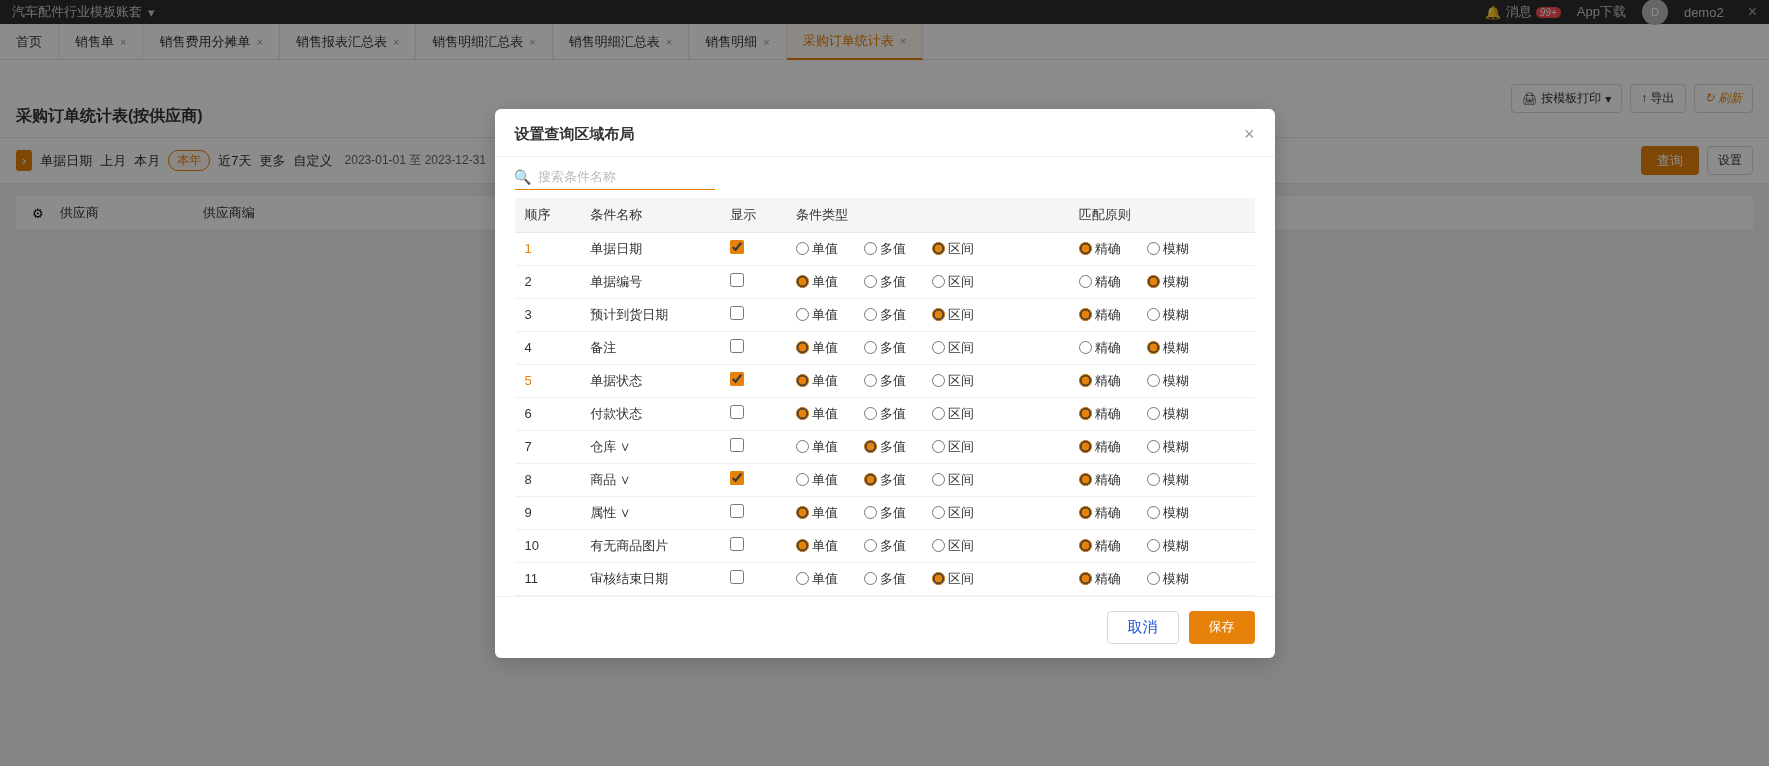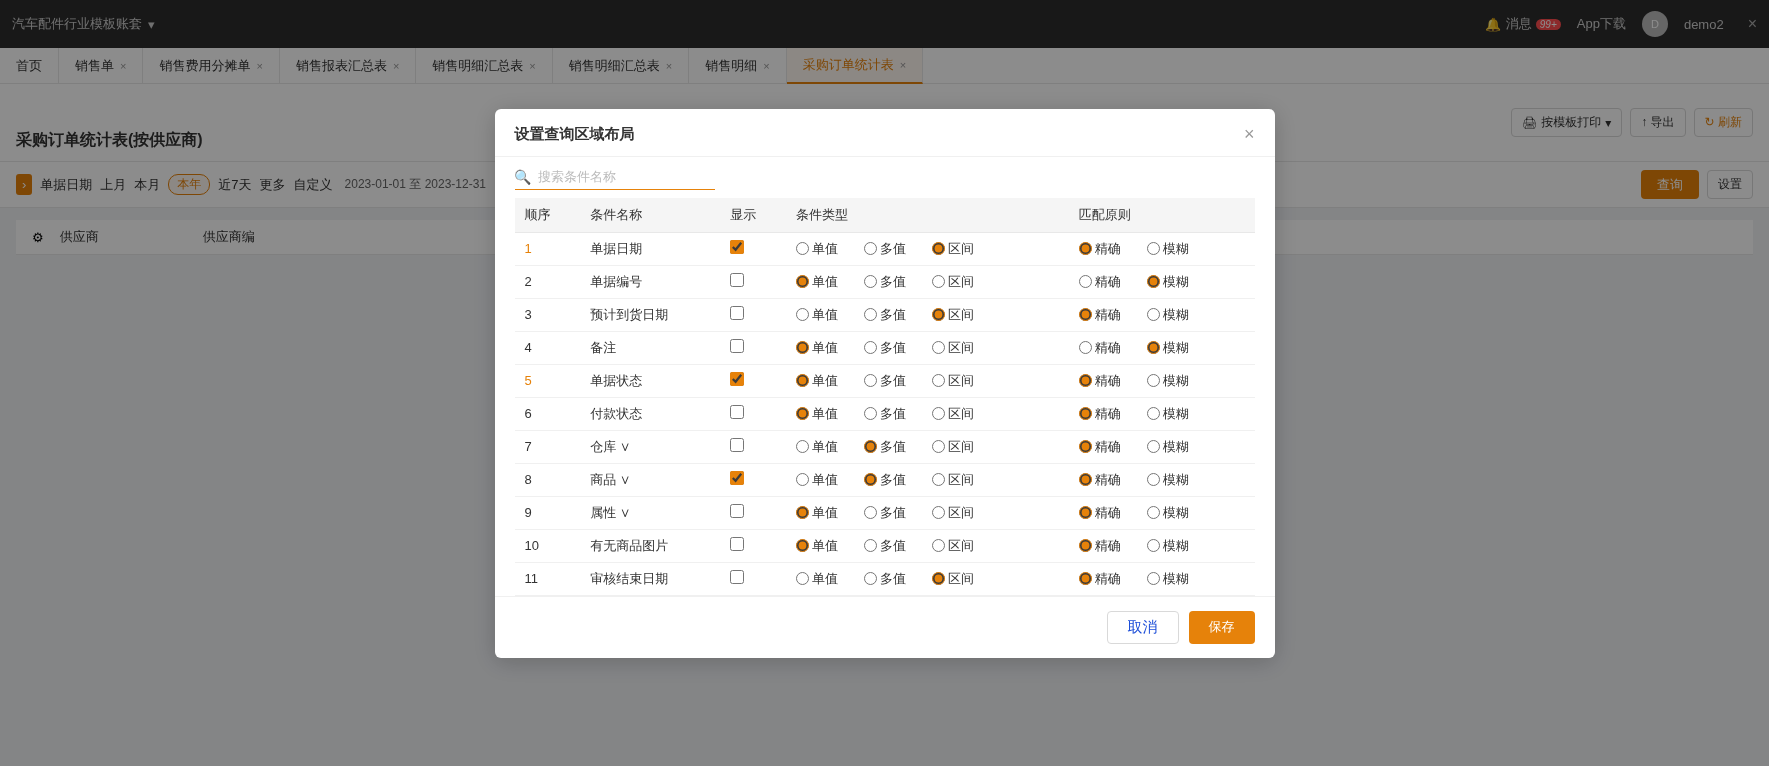--- a/index.html
+++ b/index.html
@@ -8,7 +8,7 @@
     
     .top-nav {
       background: #2d2d2d;
-      height: 48px;
+      height: 24px;
       display: flex;
       align-items: center;
       justify-content: space-between;

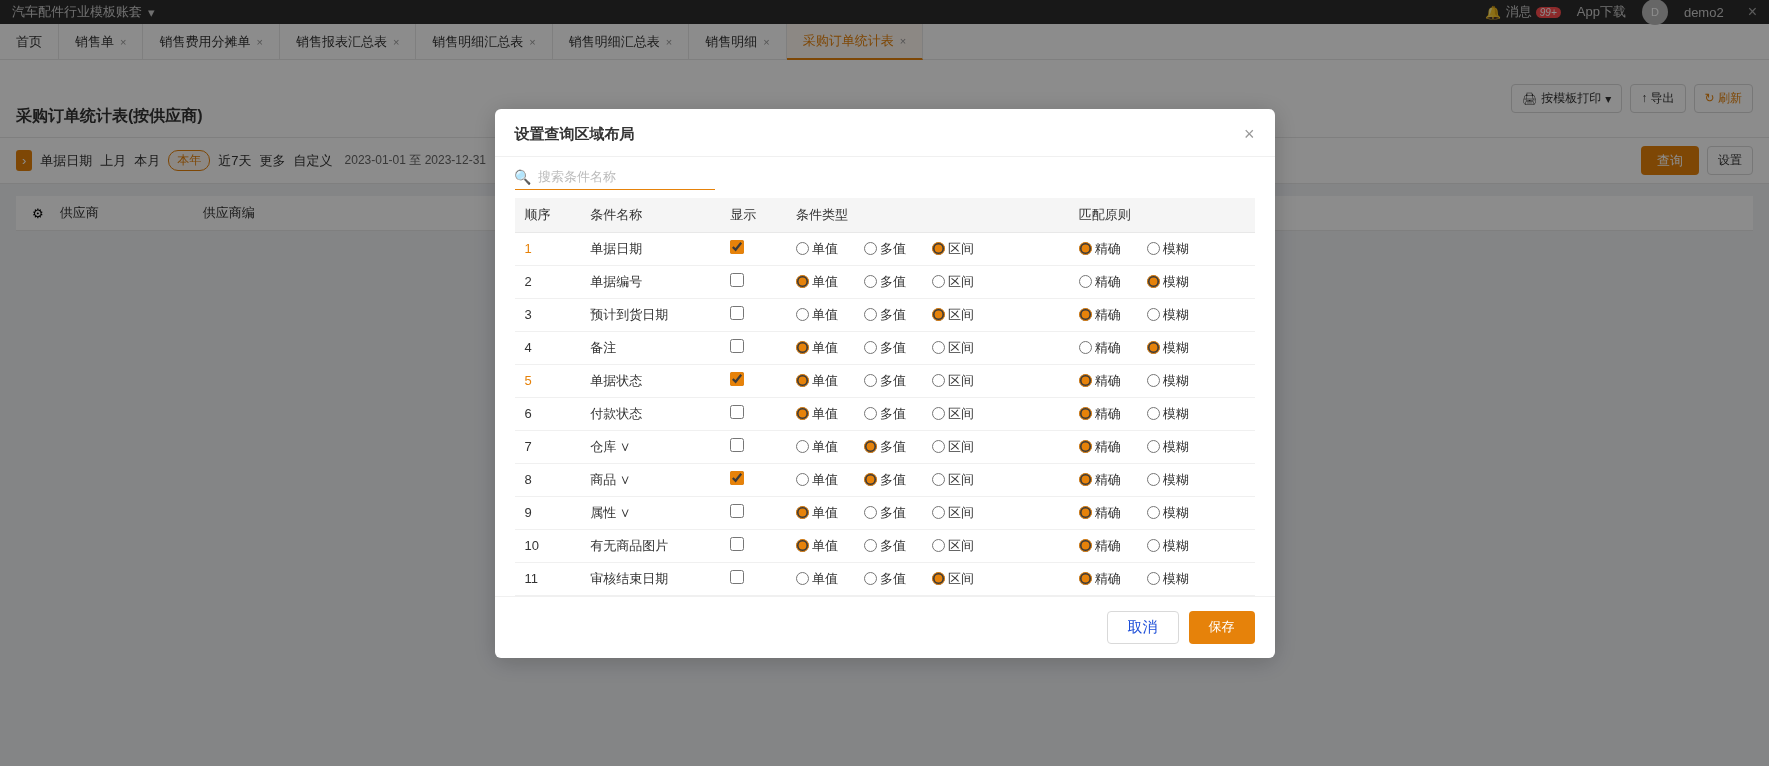--- a/index.html
+++ b/index.html
@@ -62,7 +62,7 @@
     .header-actions { display: flex; align-items: center; gap: 8px; }
     .btn-print { background: #fff; border: 1px solid #d9d9d9; border-radius: 4px; padding: 5px 10px; cursor: pointer; font-size: 12px; color: #333; display: flex; align-items: center; gap: 4px; }
     .btn-export { background: #fff; border: 1px solid #d9d9d9; border-radius: 4px; padding: 5px 10px; cursor: pointer; font-size: 12px; color: #333; }
-    .btn-refresh { background: #fff; border: 1px solid #d9d9d9; border-radius: 4px; padding: 5px 10px; cursor: pointer; font-size: 12px; color: #e6820a; }
+    .btn-refresh { background: #fff; border: 1px solid #d9d9d9; border-radius: 4px; padding: 5px 10px; cursor: pointer; font-size: 12px; color: #e6820a; font-style: italic; }
     .btn-query { background: #e6820a; border: none; border-radius: 4px; padding: 5px 16px; cursor: pointer; font-size: 13px; color: #fff; }
     .btn-settings { background: #fff; border: 1px solid #d9d9d9; border-radius: 4px; padding: 5px 10px; cursor: pointer; font-size: 12px; color: #333; }
 

